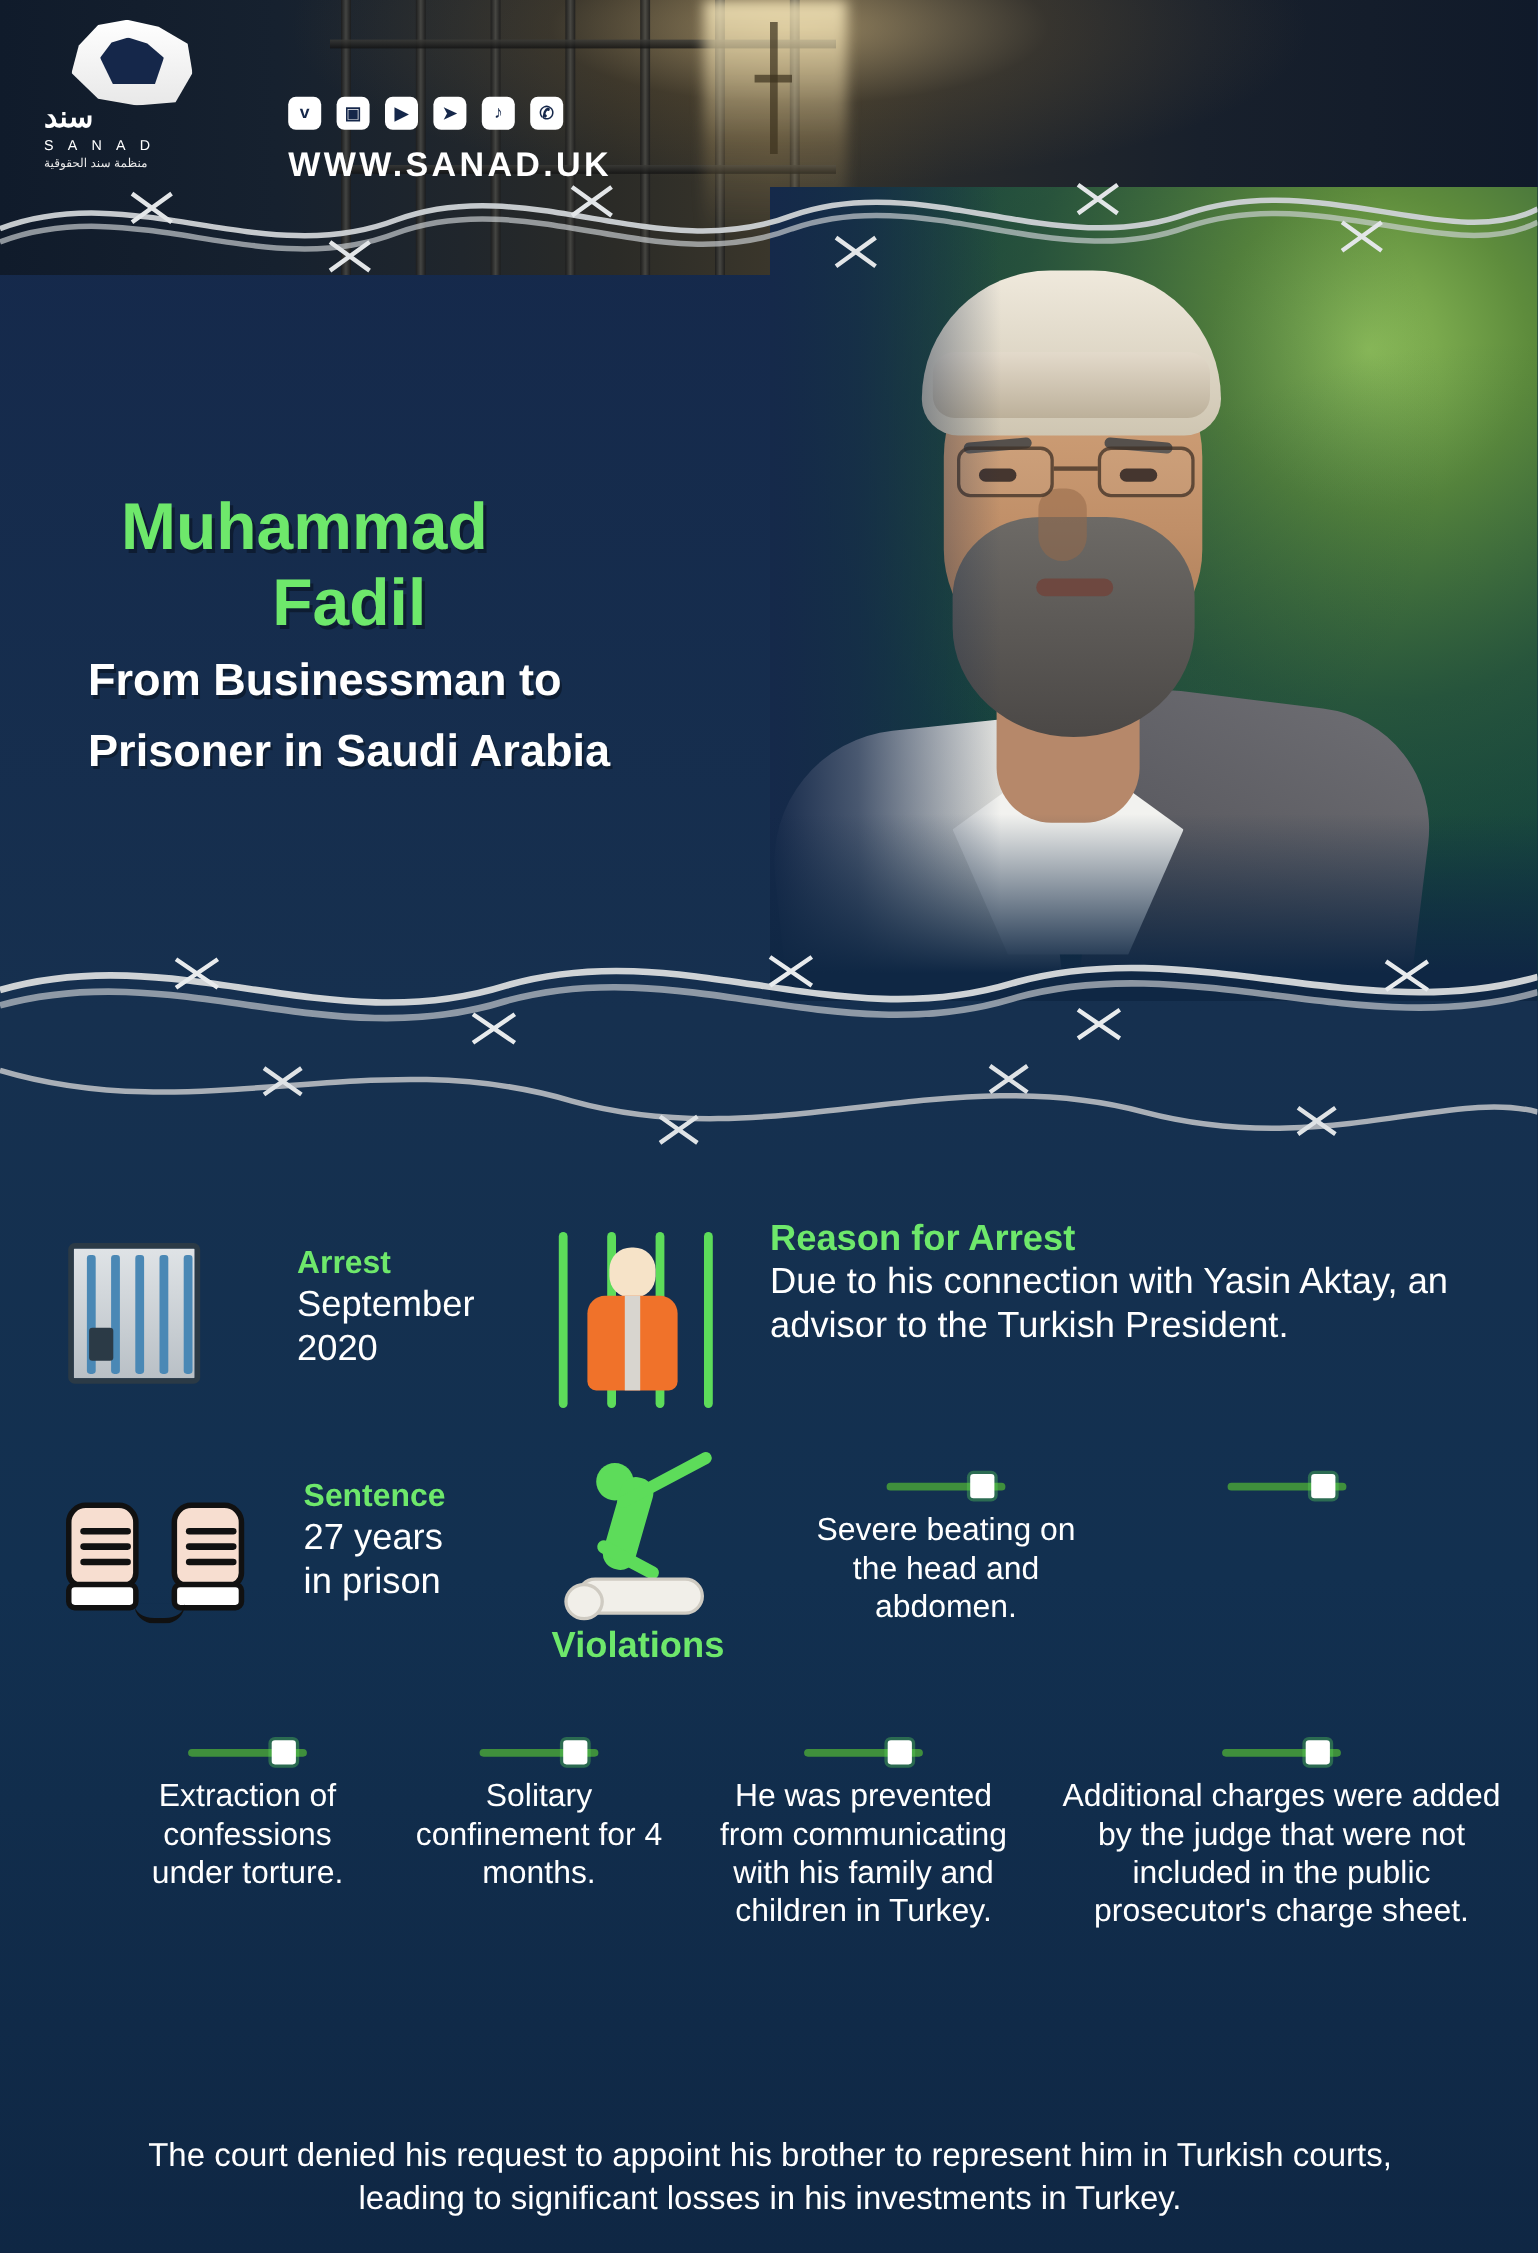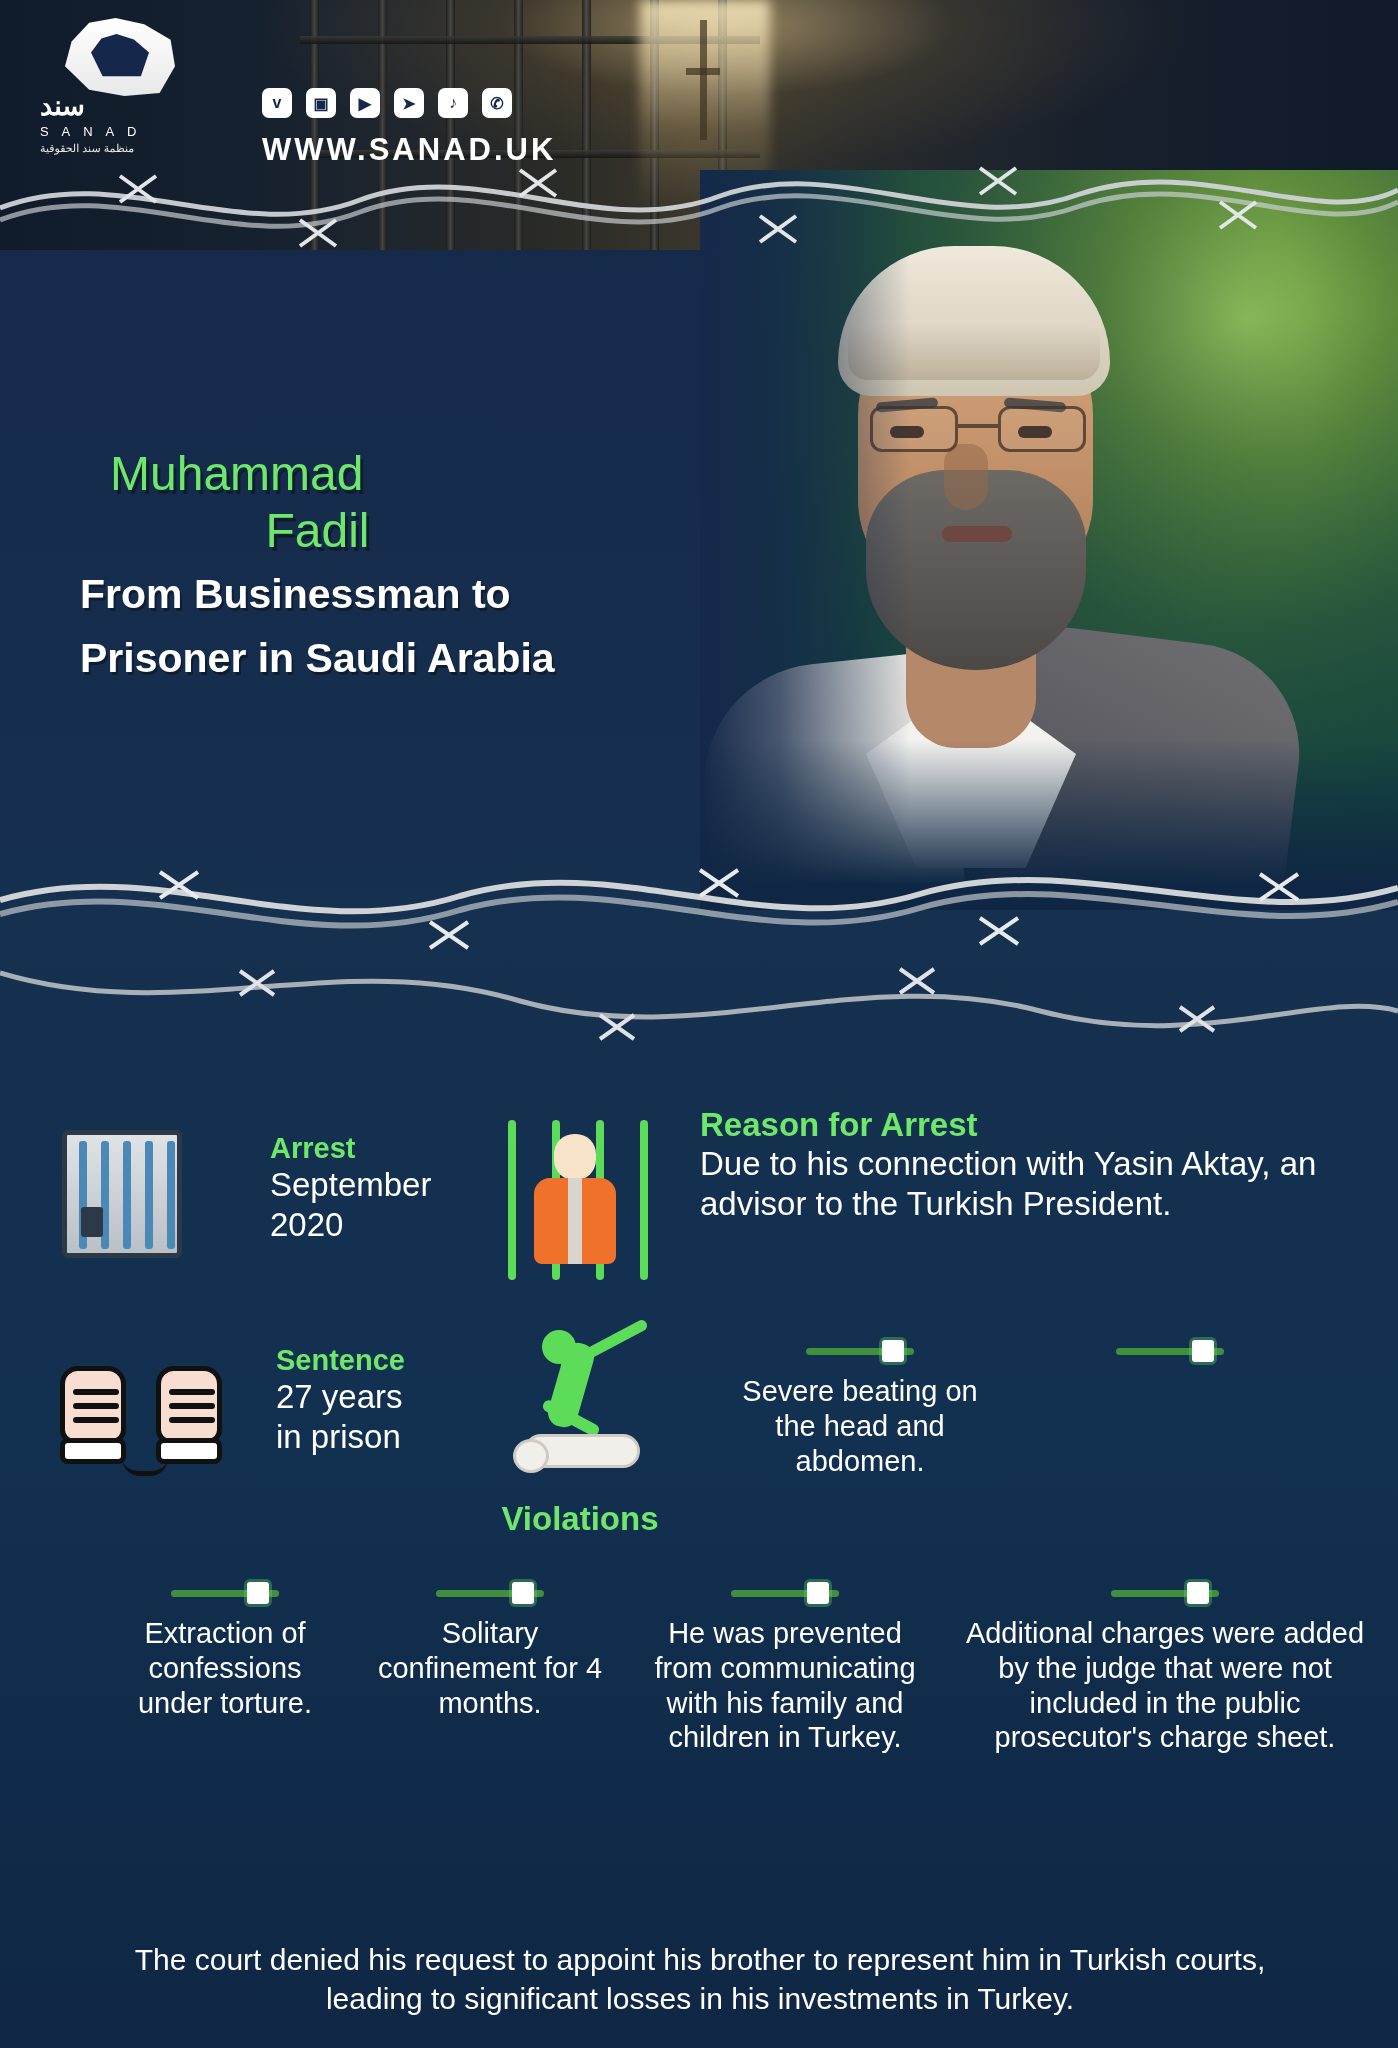--- a/index.html
+++ b/index.html
@@ -203,7 +203,7 @@
   
   .title-block{ position:absolute; left:80px; top:450px; width:620px; }
   .t-line1, .t-line2{
-    color:#6ee86b; font-size:48px; font-weight:normal; line-height:.98;
+    color:#6ee86b; font-size:60px; font-weight:bold; line-height:.98;
     text-shadow: 3px 4px 0 rgba(0,0,0,.35);
   }
   .t-line1{ text-align:left; padding-left:30px;}

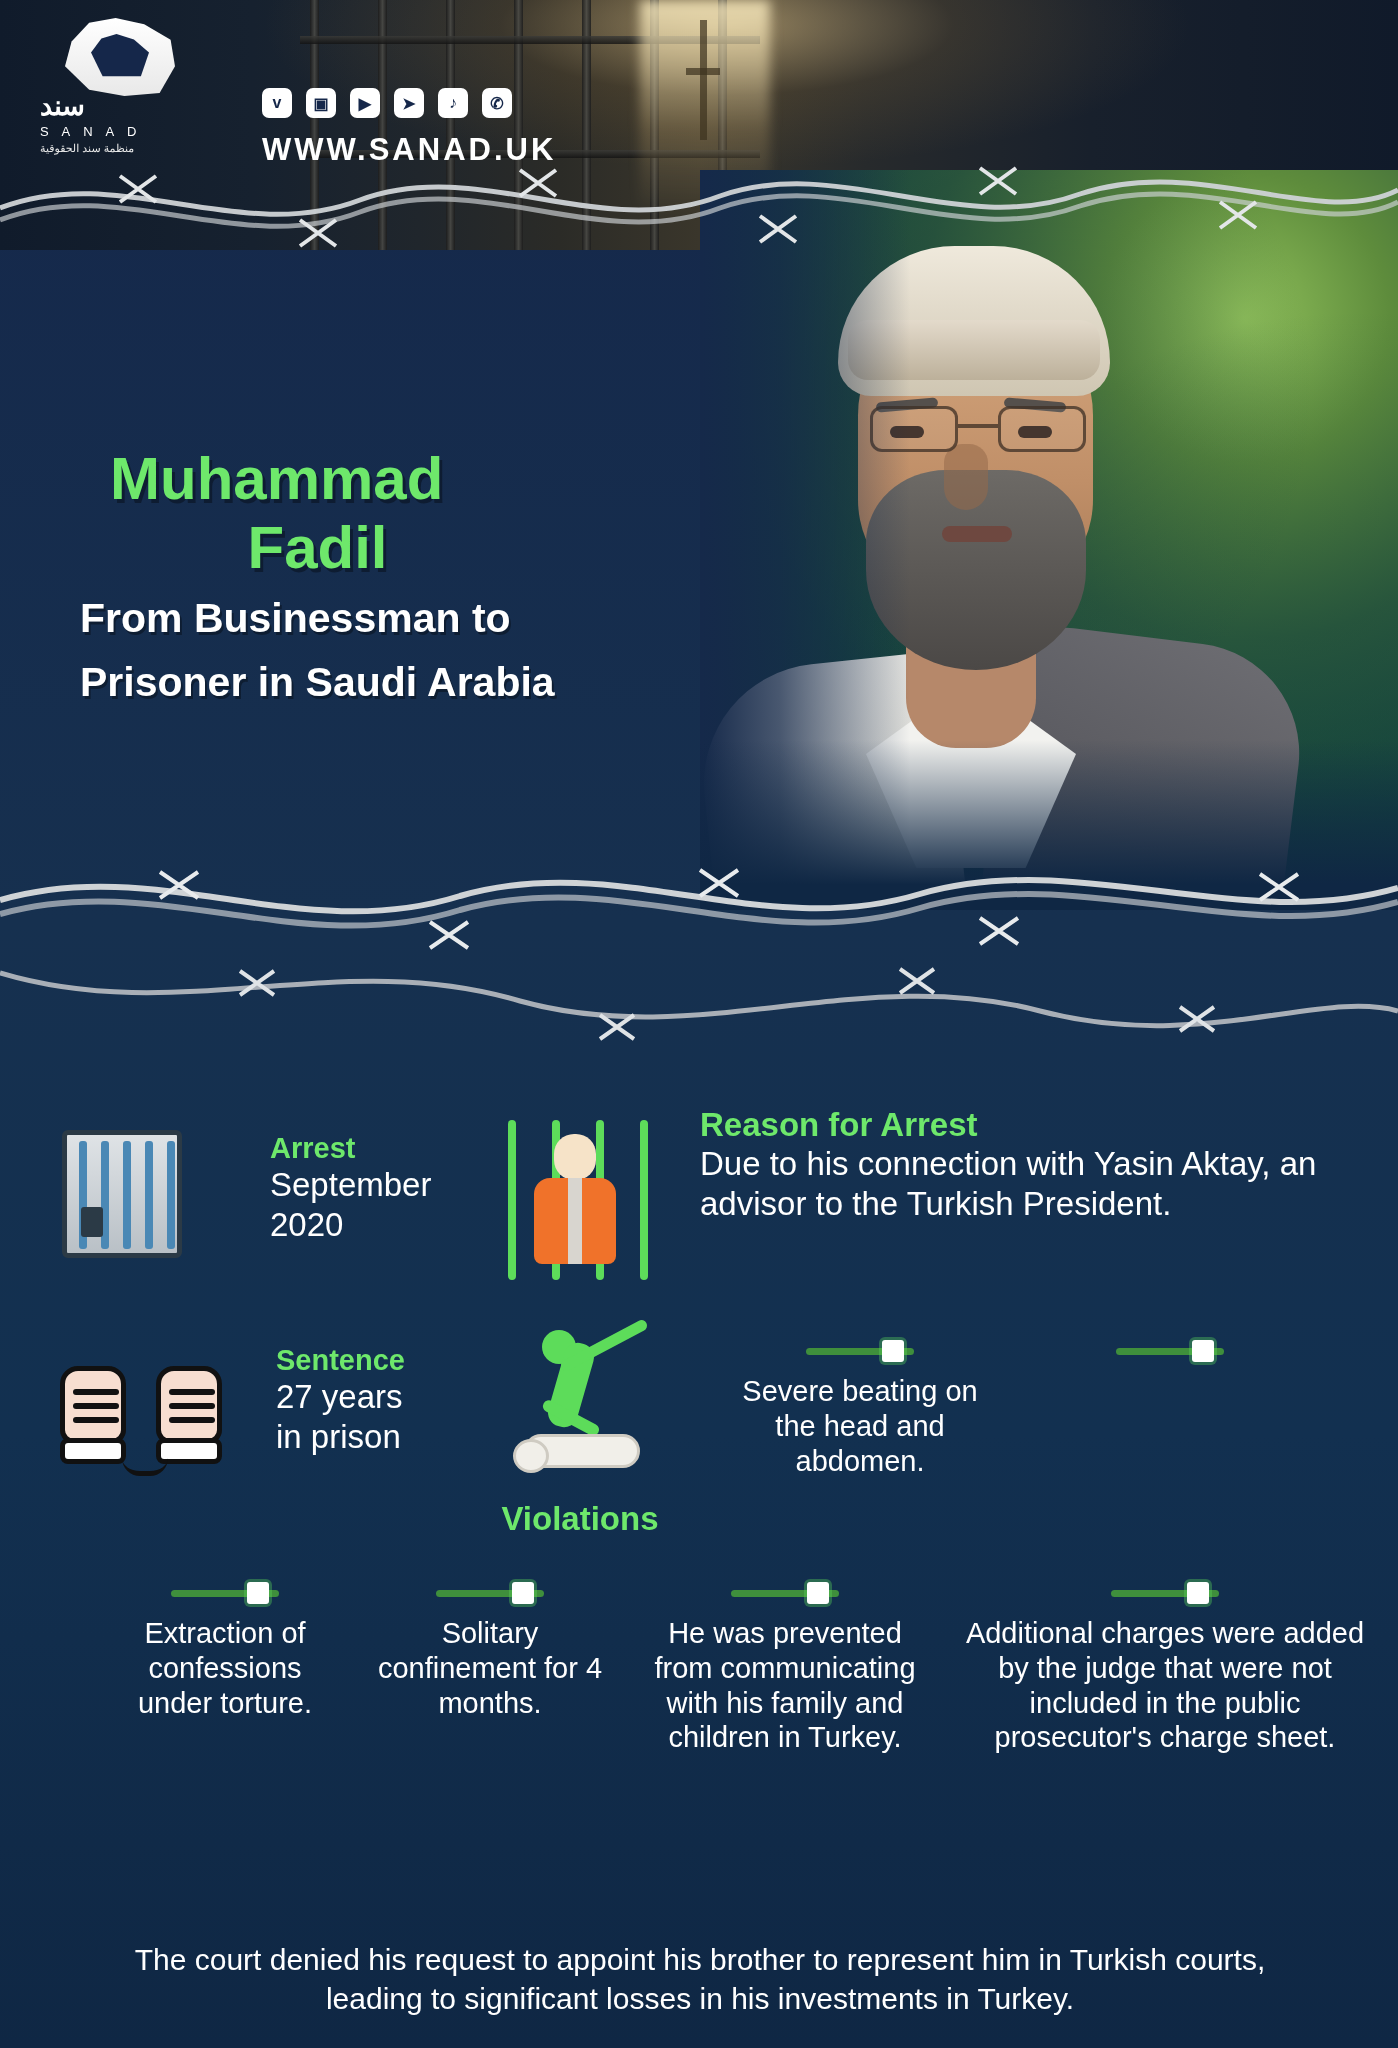--- a/index.html
+++ b/index.html
@@ -318,7 +318,7 @@
   }
   .viol-label{
     position:absolute; left:470px; top:146px; width:220px; text-align:center;
-    color:#6ee86b; font-size:33px; font-weight:bold;margin-top:24px;
+    color:#6ee86b; font-size:33px; font-weight:bold;
   }
 
   .slider{

